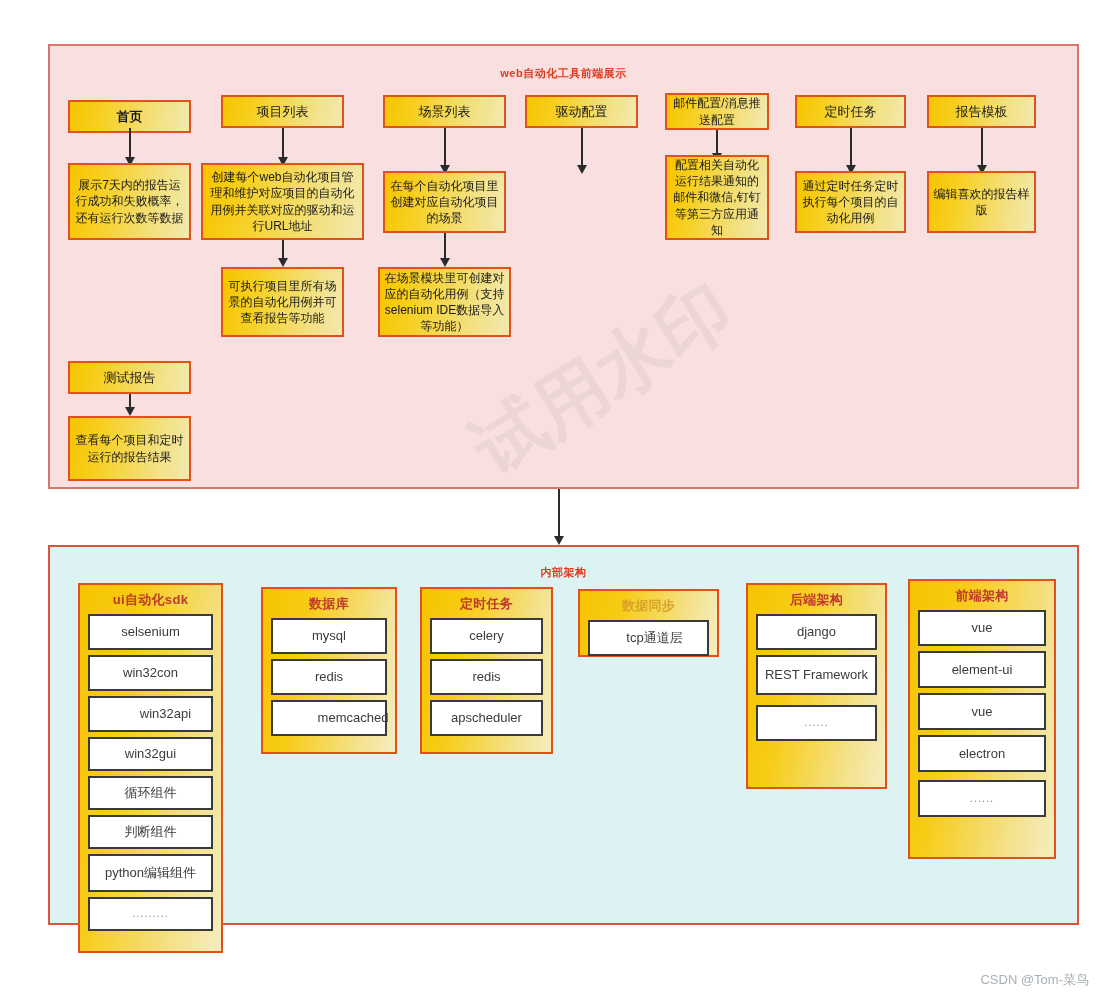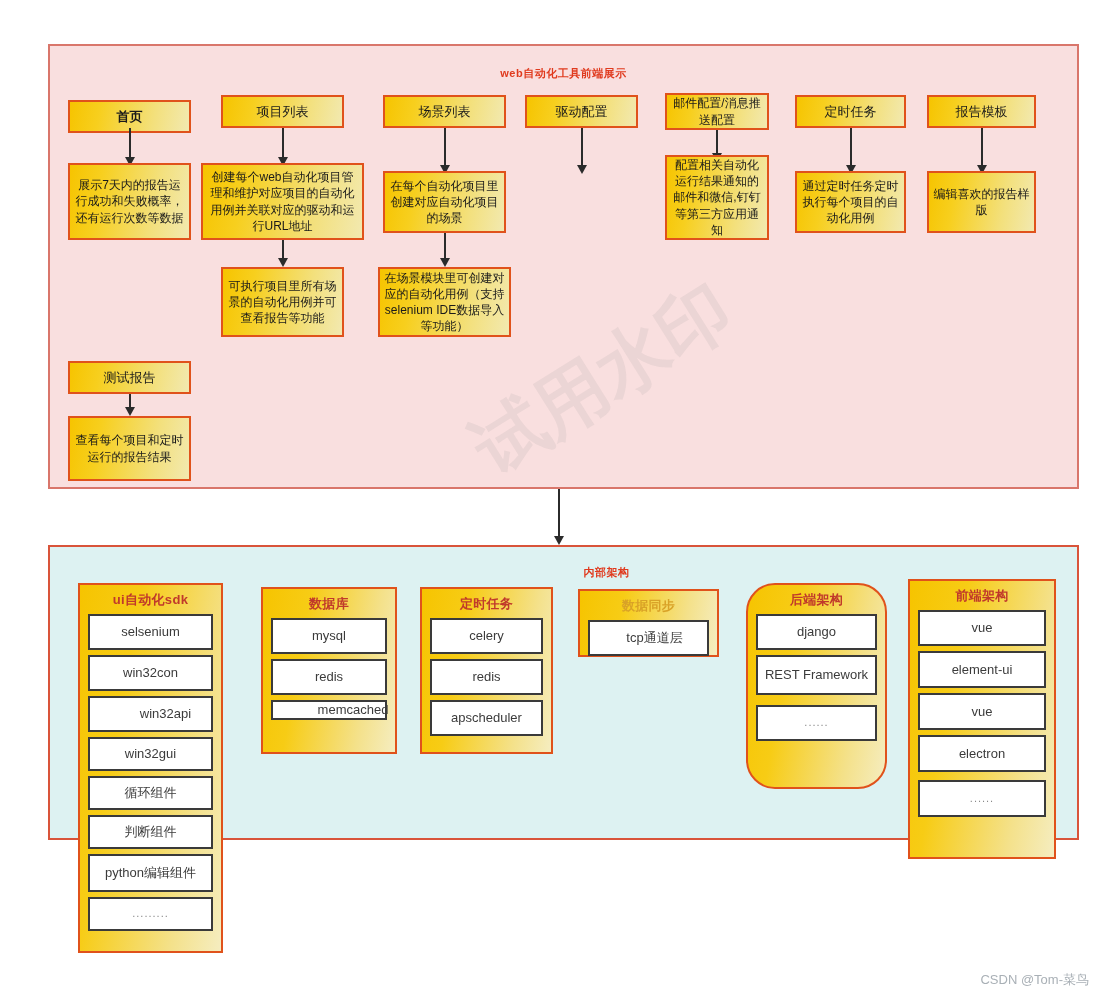--- a/index.html
+++ b/index.html
@@ -19,8 +19,8 @@
     background:#f9dfdf;border:2px solid #d9766b;
   }
   .panel-blue{
-    left:48px;top:545px;width:1031px;height:295px;
-    background:#ddf2f2;border:2px solid #d9543a;padding-left:43px;
+    left:48px;top:545px;width:1031px;height:380px;
+    background:#ddf2f2;border:2px solid #d9543a;
   }
   .panel-title{
     position:absolute;width:100%;text-align:center;

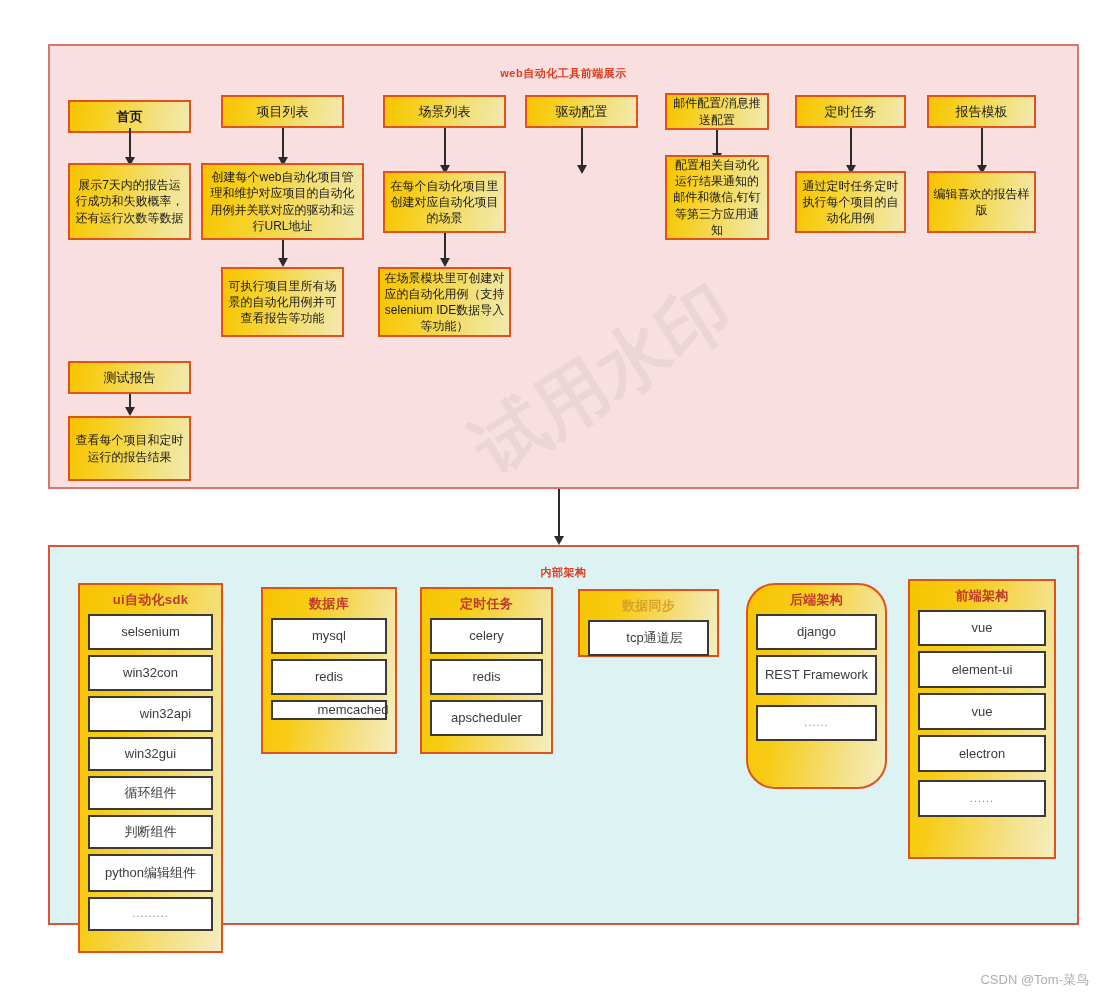--- a/index.html
+++ b/index.html
@@ -207,7 +207,7 @@
     <div class="aitem" style="height:36px;padding-left:12px;">tcp通道层</div>
   </div>
 
-  <div class="agroup" style="left:746px;top:583px;width:141px;height:206px;border-radius:29px;">
+  <div class="agroup" style="left:746px;top:583px;width:141px;height:206px;">
     <div class="agroup-title">后端架构</div>
     <div class="aitem" style="height:36px;">django</div>
     <div class="aitem" style="height:40px;">REST Framework</div>

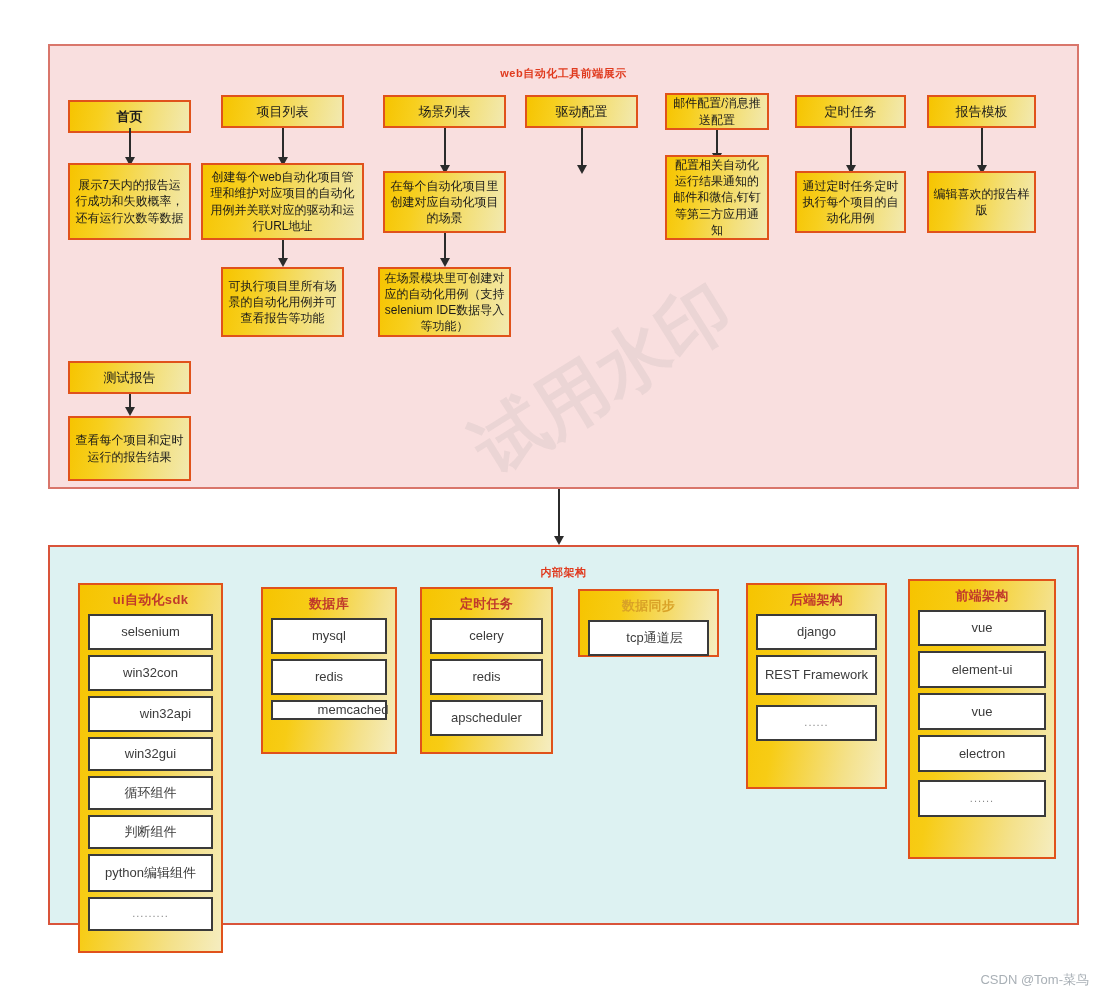--- a/index.html
+++ b/index.html
@@ -192,7 +192,7 @@
     <div class="agroup-title">数据库</div>
     <div class="aitem" style="height:36px;">mysql</div>
     <div class="aitem" style="height:36px;">redis</div>
-    <div class="aitem" style="height:20px;padding-left:48px;">memcached</div>
+    <div class="aitem" style="height:36px;padding-left:48px;">memcached</div>
   </div>
 
   <div class="agroup" style="left:420px;top:587px;width:133px;height:167px;">

